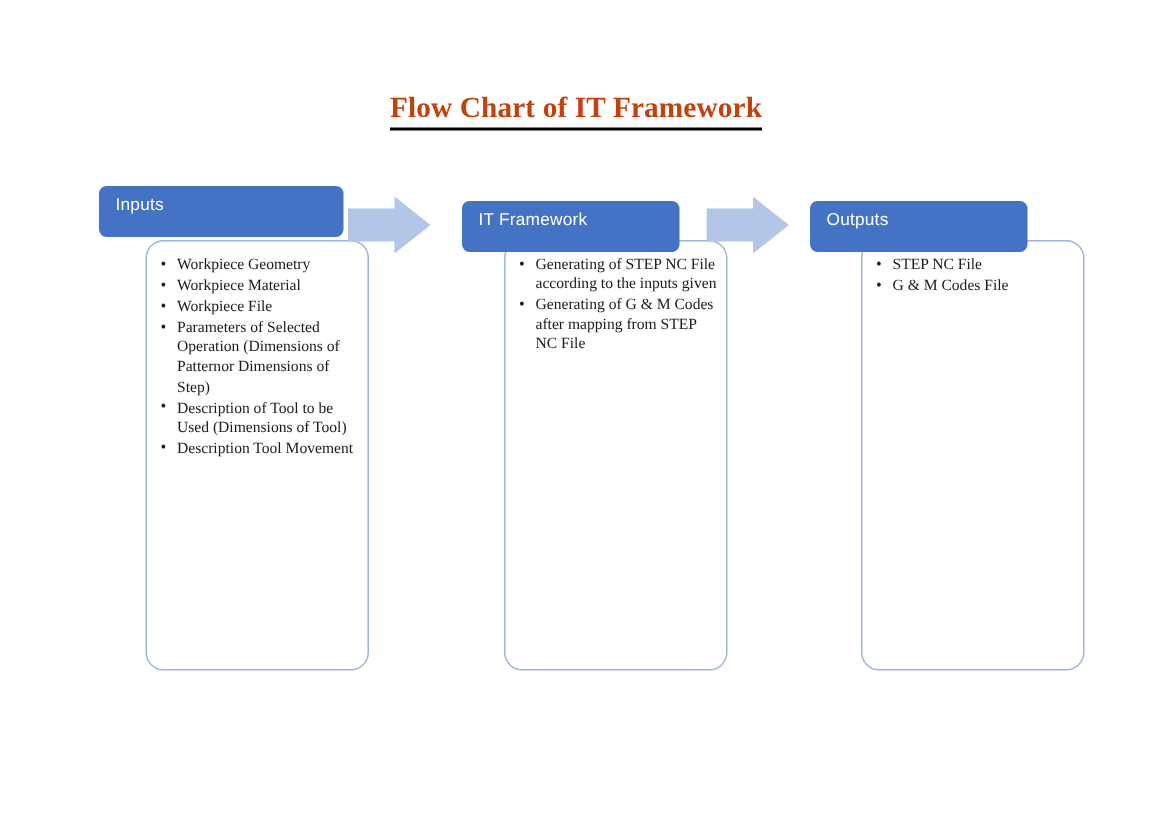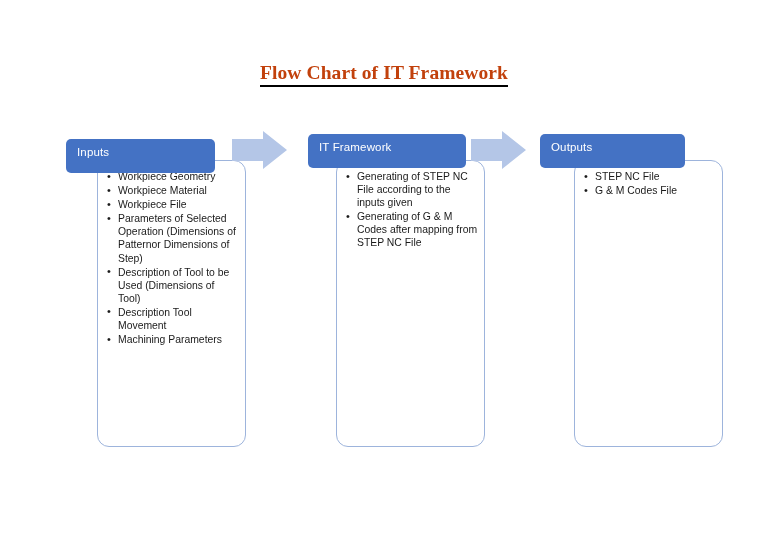--- a/index.html
+++ b/index.html
@@ -135,7 +135,7 @@
         </ul>
       </div>
     </div>
-    <div class="col-header" style="left:66px; top:139px; width:149px;">
+    <div class="col-header" style="left:66px; top:124px; width:163px;">
       <span class="col-header-label">Inputs</span>
     </div>
   </div>

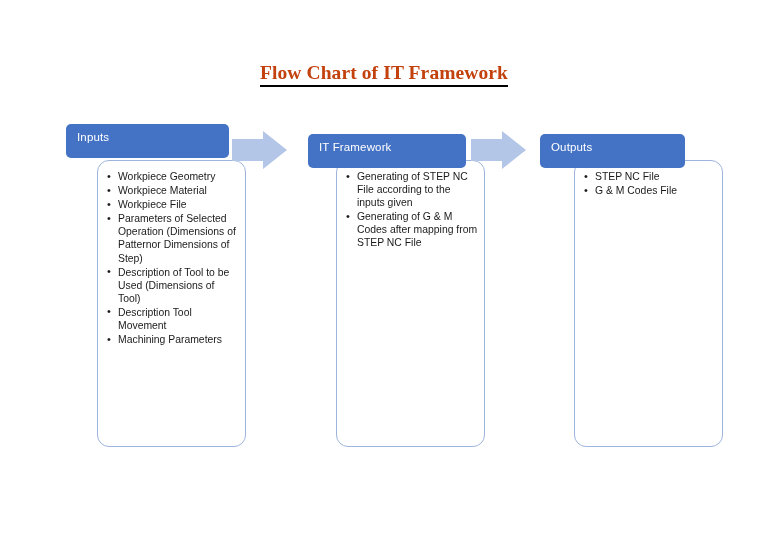--- a/index.html
+++ b/index.html
@@ -155,7 +155,7 @@
         </ul>
       </div>
     </div>
-    <div class="col-header" style="left:308px; top:134px; width:158px;">
+    <div class="col-header" style="left:308px; top:134px; width:145px;">
       <span class="col-header-label">IT Framework</span>
     </div>
   </div>

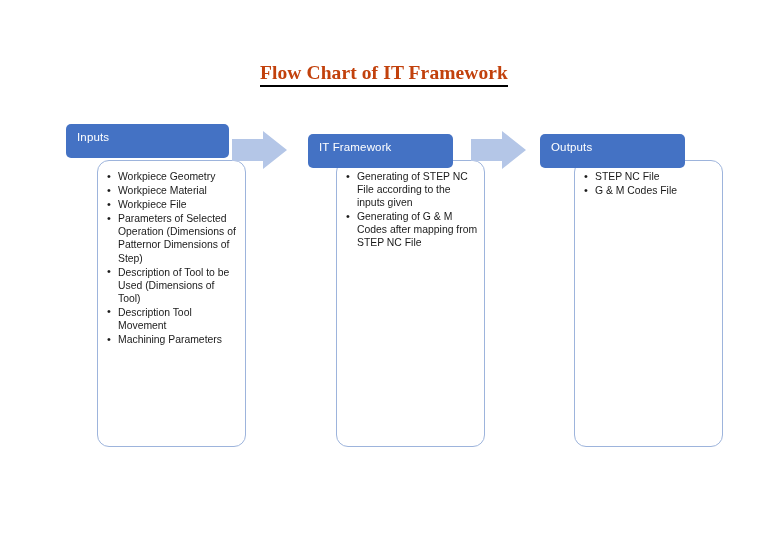--- a/index.html
+++ b/index.html
@@ -93,7 +93,7 @@
     font-size: 10.4px;
     line-height: 13.1px;
     color: #1a1a1a;
-    font-family: Liberation Sans, sans-serif;
+    font-family: Liberation Serif, serif;
   }
   ul.bullets li::before {
     content: "\2022";

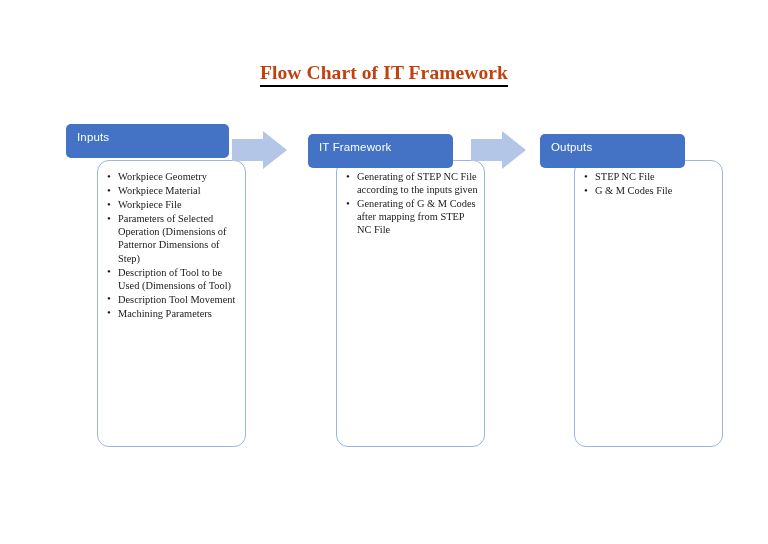--- a/index.html
+++ b/index.html
@@ -131,7 +131,6 @@
           <li>Parameters of Selected Operation (Dimensions of Patternor Dimensions of Step)</li>
           <li>Description of Tool to be Used (Dimensions of Tool)</li>
           <li>Description Tool Movement</li>
-          <li>Machining Parameters</li>
         </ul>
       </div>
     </div>

